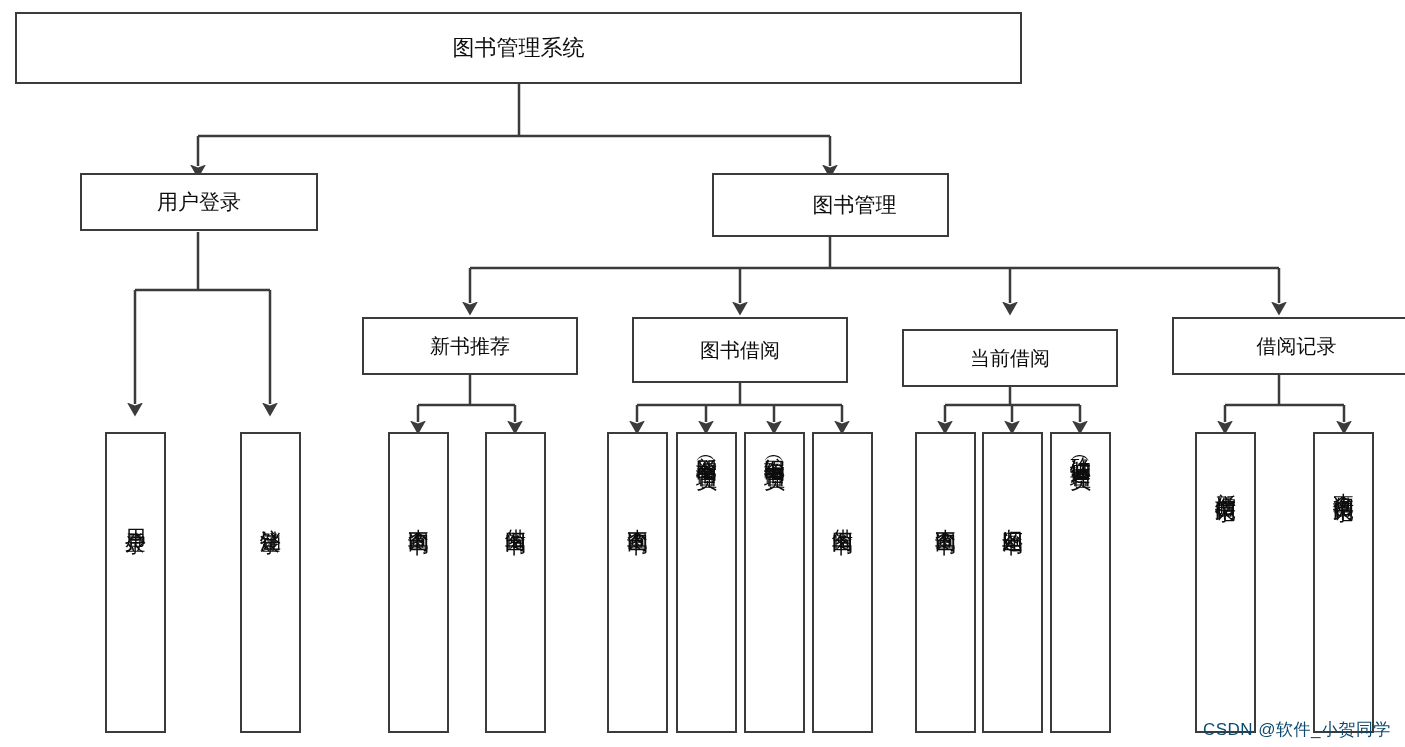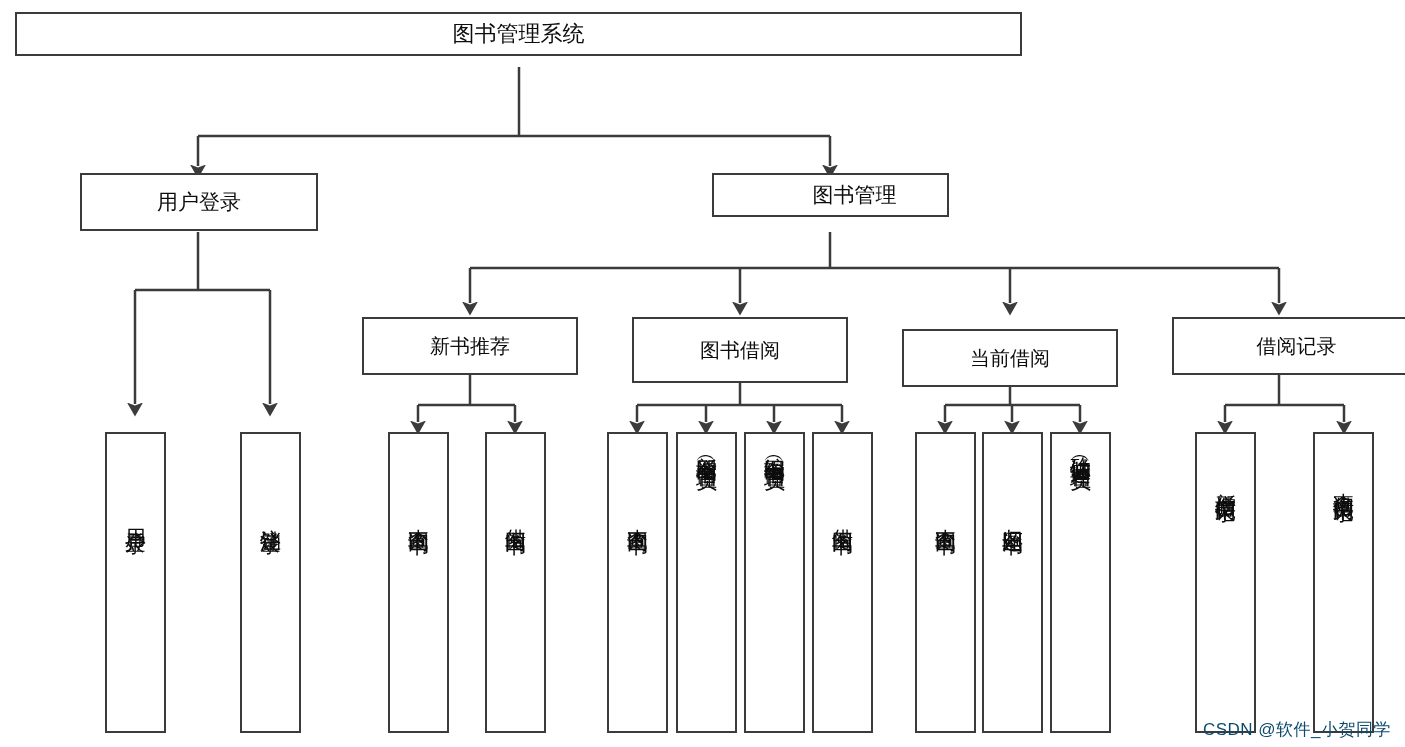--- a/index.html
+++ b/index.html
@@ -133,7 +133,7 @@
     <path class="wire" d="M 1344 405 L 1344 422" marker-end="url(#arr)"></path>
   </svg>
 
-  <div class="node level-root" style="left:15px; top:12px; width:1007px; height:44px;">
+  <div class="node level-root" style="left:15px; top:12px; width:1007px; height:72px;">
     <span>图书管理系统</span>
   </div>
 

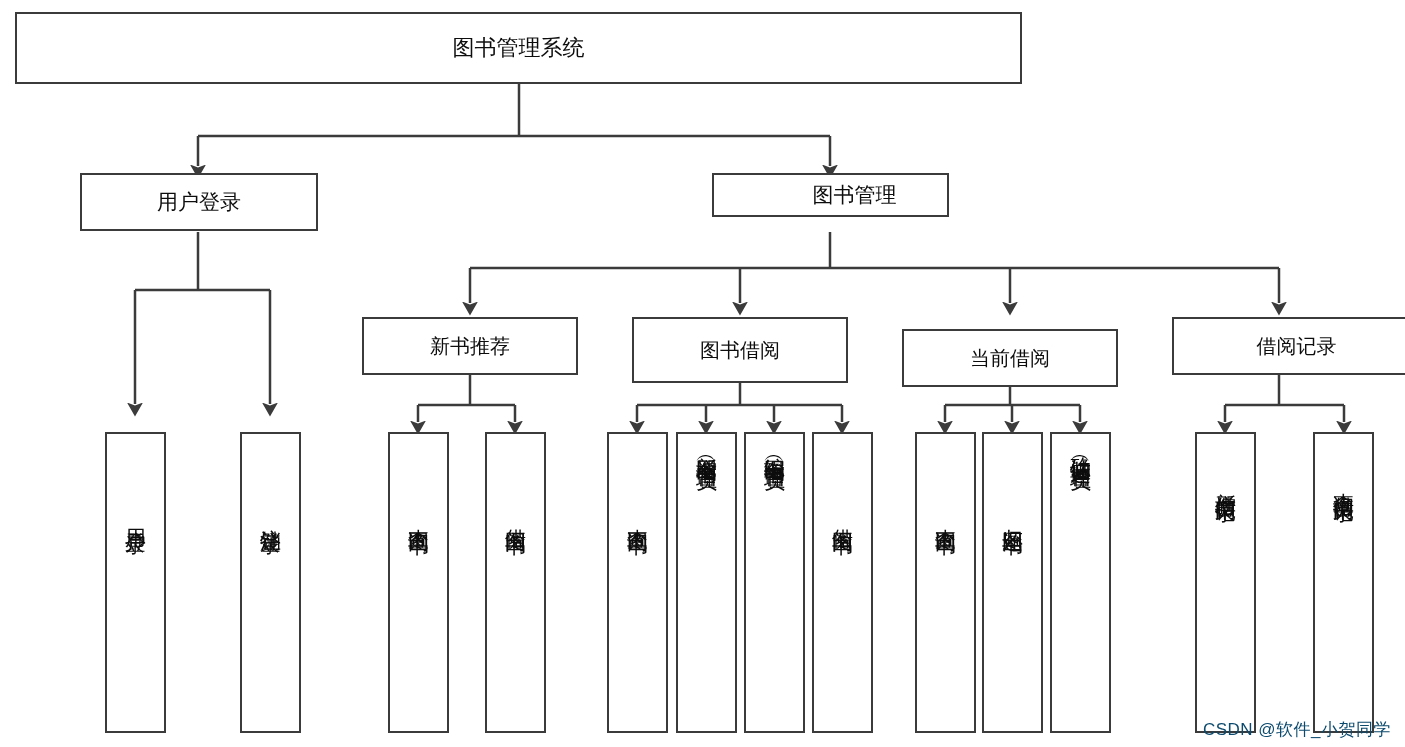--- a/index.html
+++ b/index.html
@@ -141,7 +141,7 @@
     <span>用户登录</span>
   </div>
 
-  <div class="node level-2" style="left:712px; top:173px; width:237px; height:44px;padding-left:48px;">
+  <div class="node level-2" style="left:712px; top:173px; width:237px; height:64px;padding-left:48px;">
     <span>图书管理</span>
   </div>
 

